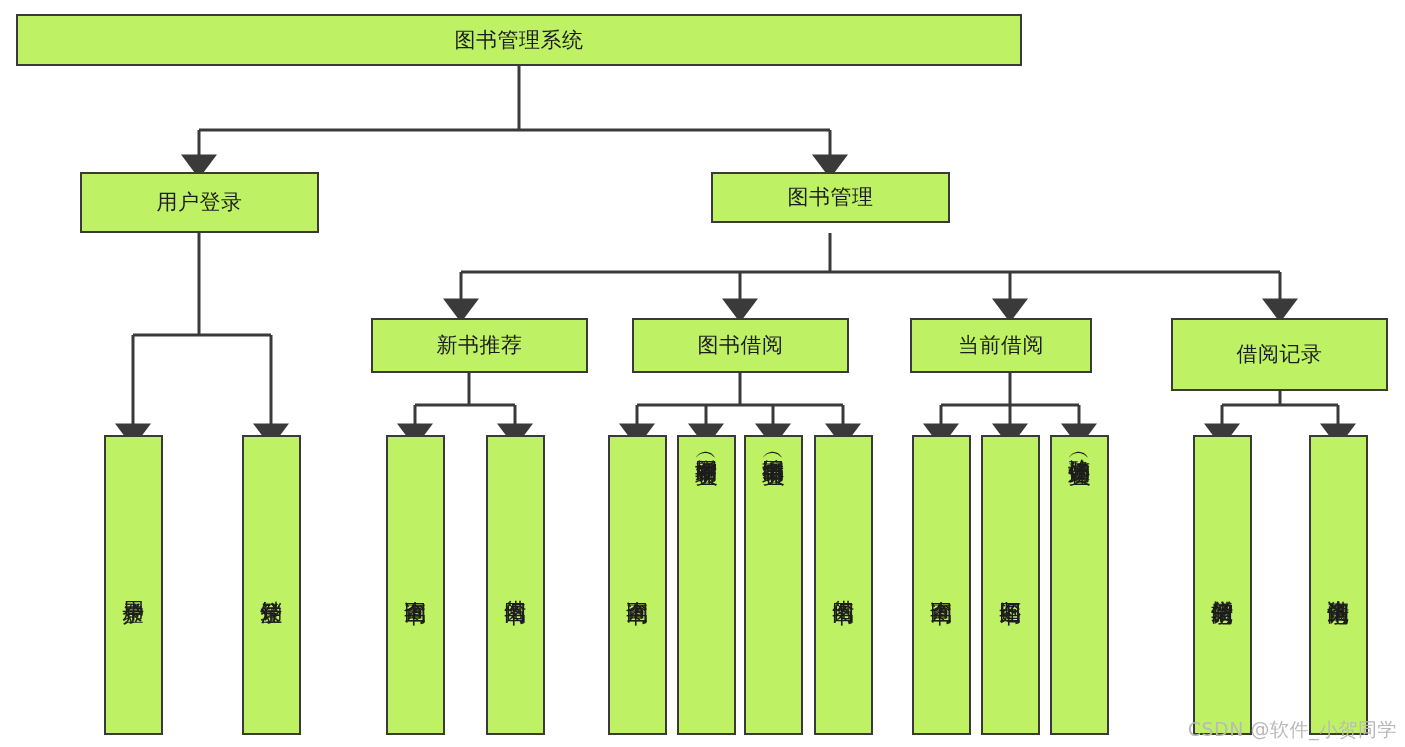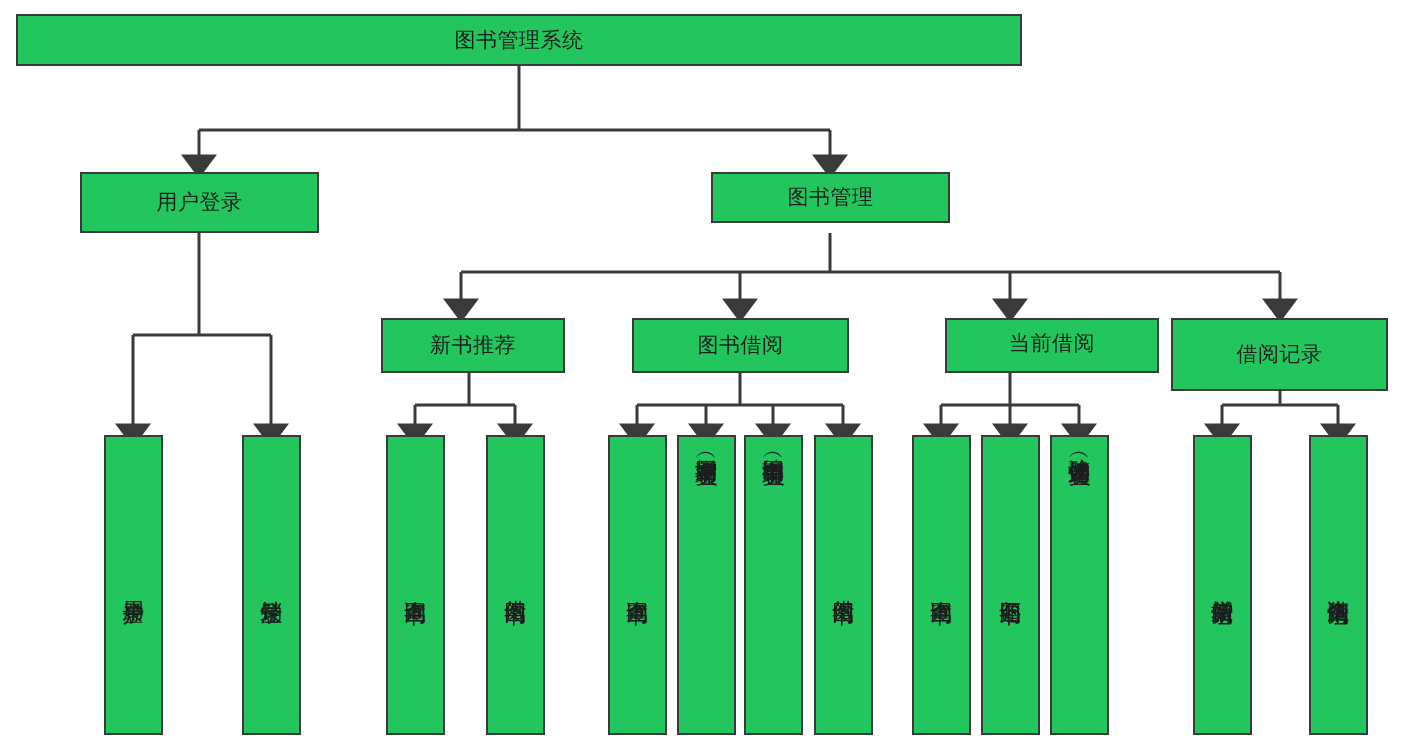--- a/index.html
+++ b/index.html
@@ -27,7 +27,7 @@
     position:absolute;
     box-sizing:border-box;
     border:2px solid #3a3a3a;
-    background:#22c55e;
+    background:#bef264;
     display:flex;
     align-items:center;
     justify-content:center;

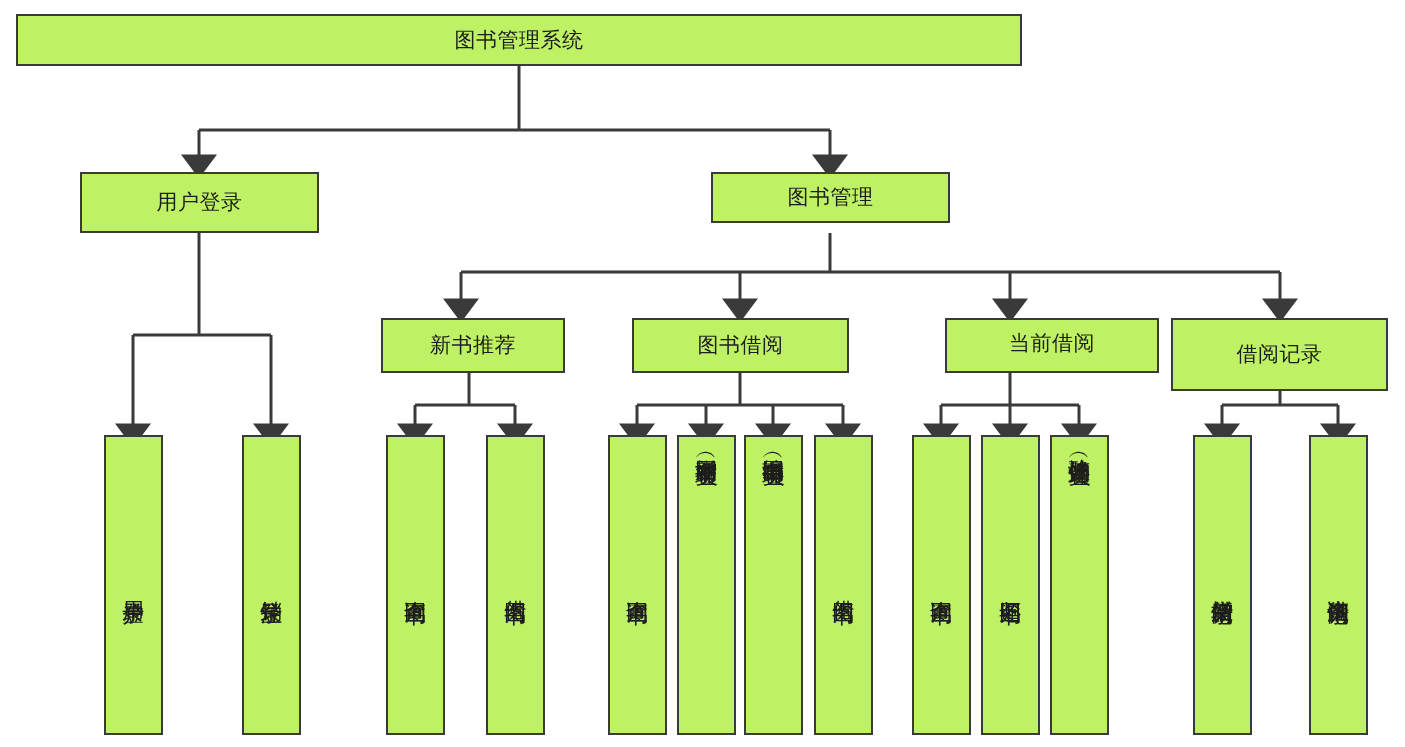--- a/index.html
+++ b/index.html
@@ -134,7 +134,7 @@
     <span class="label">图书管理</span>
   </div>
 
-  <div class="node" style="left:381px; top:318px; width:184px; height:55px;">
+  <div class="node" style="left:371px; top:318px; width:217px; height:55px;">
     <span class="label">新书推荐</span>
   </div>
 

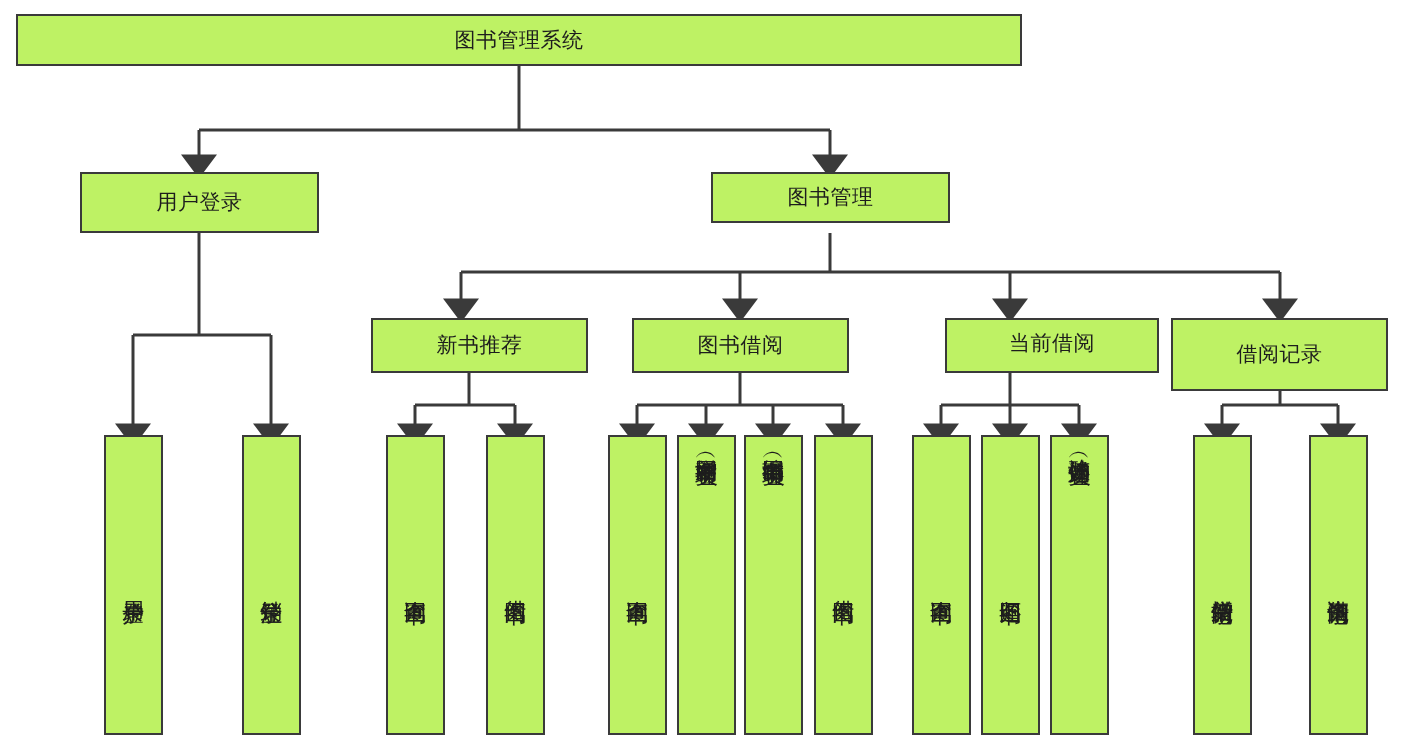--- a/index.html
+++ b/index.html
@@ -142,7 +142,7 @@
     <span class="label">图书借阅</span>
   </div>
 
-  <div class="node" style="left:945px; top:318px; width:214px; height:55px;font-family:Liberation Mono, monospace;">
+  <div class="node" style="left:910px; top:318px; width:182px; height:55px;">
     <span class="label">当前借阅</span>
   </div>
 

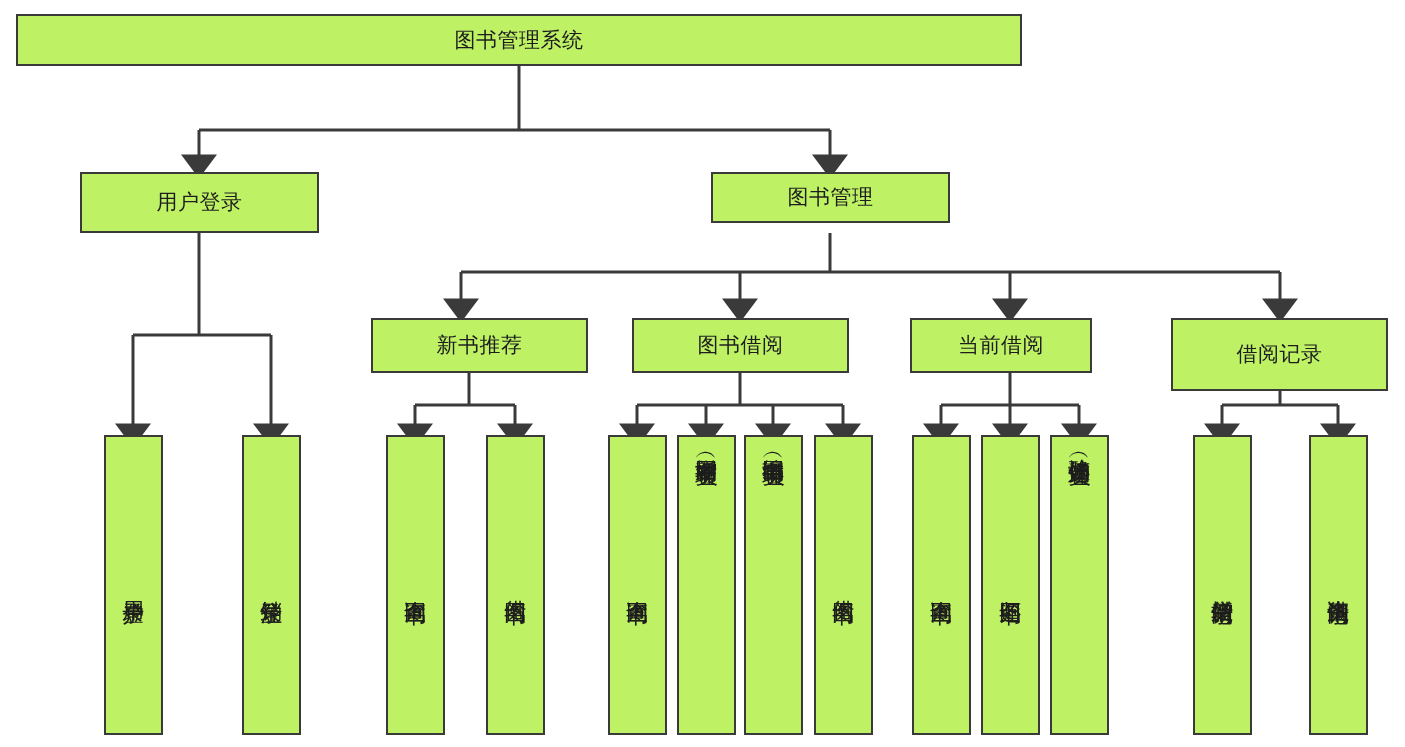--- a/index.html
+++ b/index.html
@@ -202,6 +202,7 @@
     <span class="label">查询借阅记录</span>
   </div>
 
+  <div class="watermark">CSDN @软件_小贺同学</div>
 
 </div>
 

